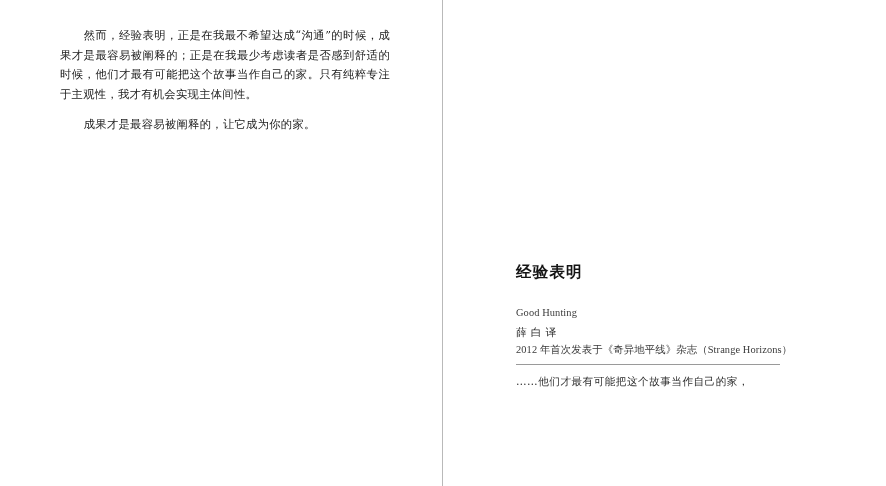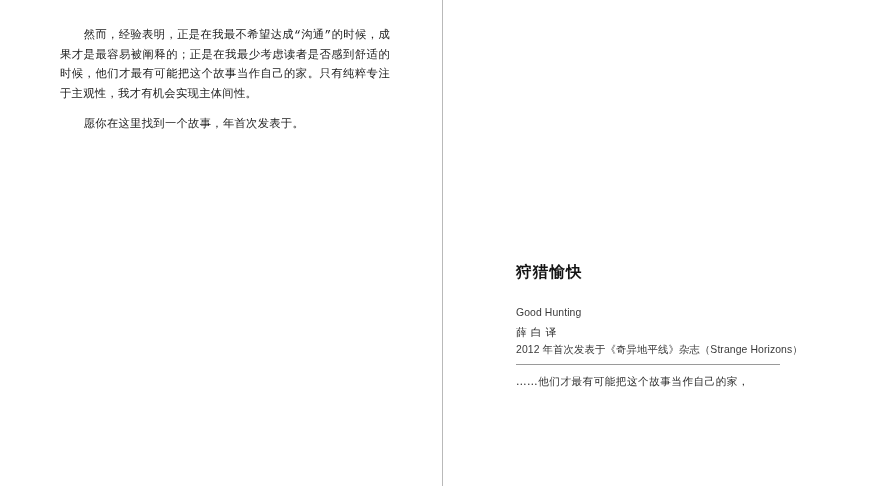--- a/index.html
+++ b/index.html
@@ -48,7 +48,6 @@
   }
   .body-text p {
     margin: 0;
-    font-family: Liberation Mono, monospace;
   }
   .body-text p.indent {
     text-indent: 2.1em;

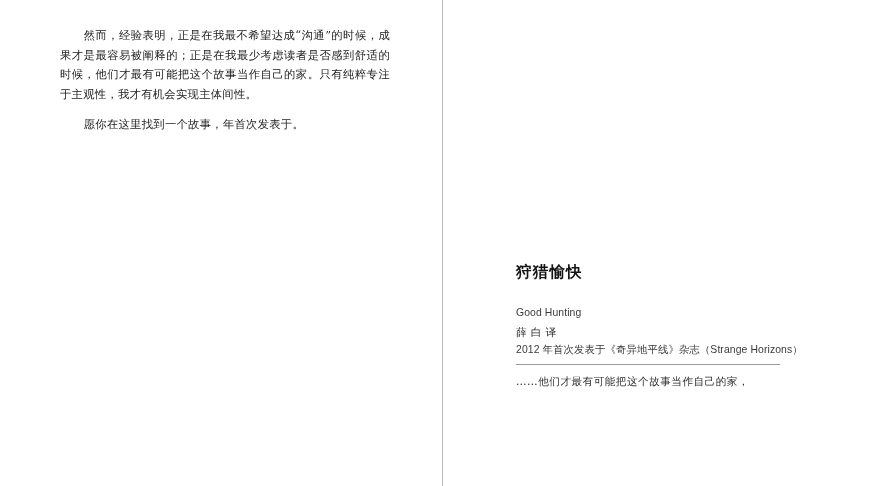--- a/index.html
+++ b/index.html
@@ -115,7 +115,7 @@
     <div class="body-text">
       <p class="indent">然而，经验表明，正是在我最不希望达成“沟通”的时候，成果才是最容易被阐释的；正是在我最少考虑读者是否感到舒适的时候，他们才最有可能把这个故事当作自己的家。只有纯粹专注于主观性，我才有机会实现主体间性。</p>
       <div class="para-gap"></div>
-      <p class="indent">愿你在这里找到一个故事，年首次发表于。</p>
+      <p class="indent">成果才是最容易被阐释的，让它成为你的家。</p>
     </div>
   </div>
 

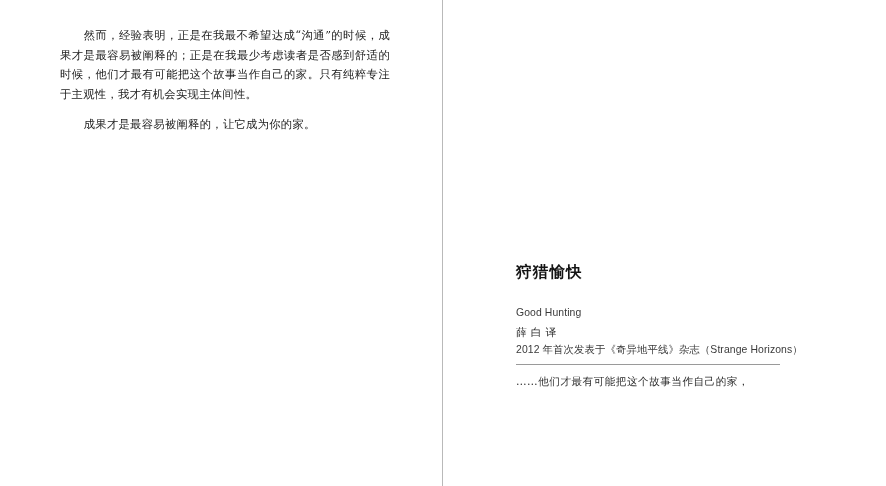--- a/index.html
+++ b/index.html
@@ -122,7 +122,7 @@
   <div class="page page-right"></div>
 
   <div class="chapter-block">
-    <h1 class="chapter-title">狩猎愉快</h1>
+    <h1 class="chapter-title">经验表明</h1>
     <div class="meta-line">Good Hunting</div>
     <div class="meta-line cn translator">薛 白 译</div>
     <div class="meta-line">2012 年首次发表于《奇异地平线》杂志（Strange Horizons）</div>

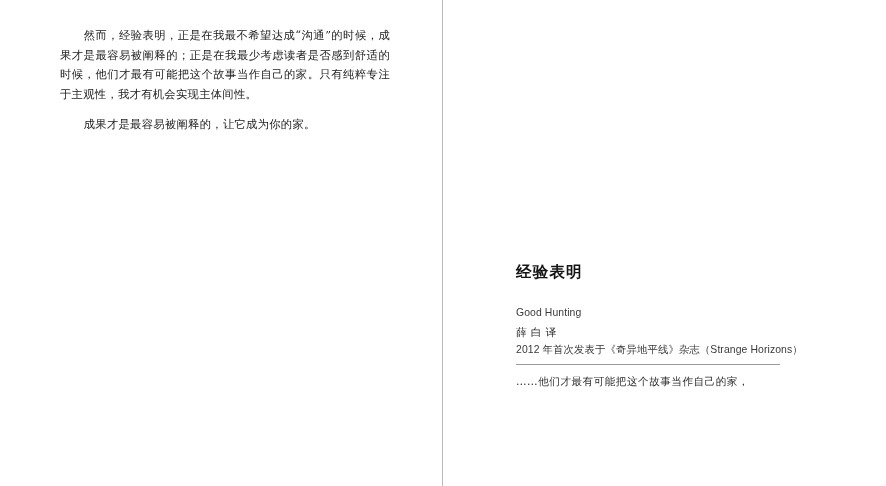--- a/index.html
+++ b/index.html
@@ -73,7 +73,7 @@
     margin: 0 0 22px 0;
   }
   .meta-line {
-    font-family: Liberation Sans, sans-serif;
+    font-family: Liberation Serif, serif;
     font-size: 10.4px;
     line-height: 18.2px;
     color: #3a3a3a;

